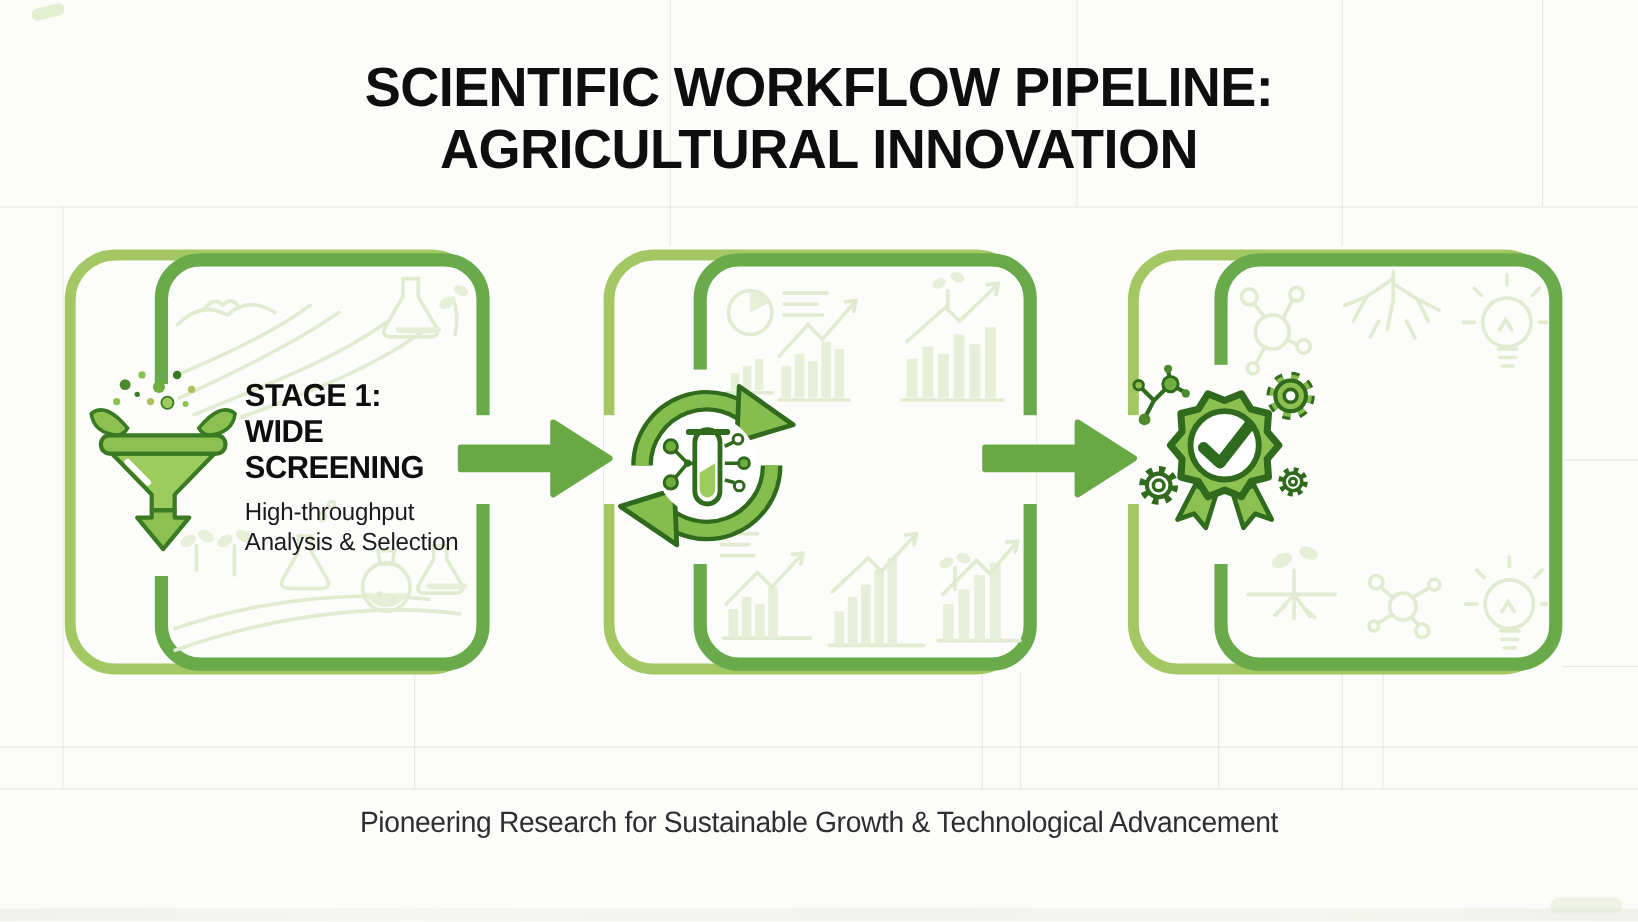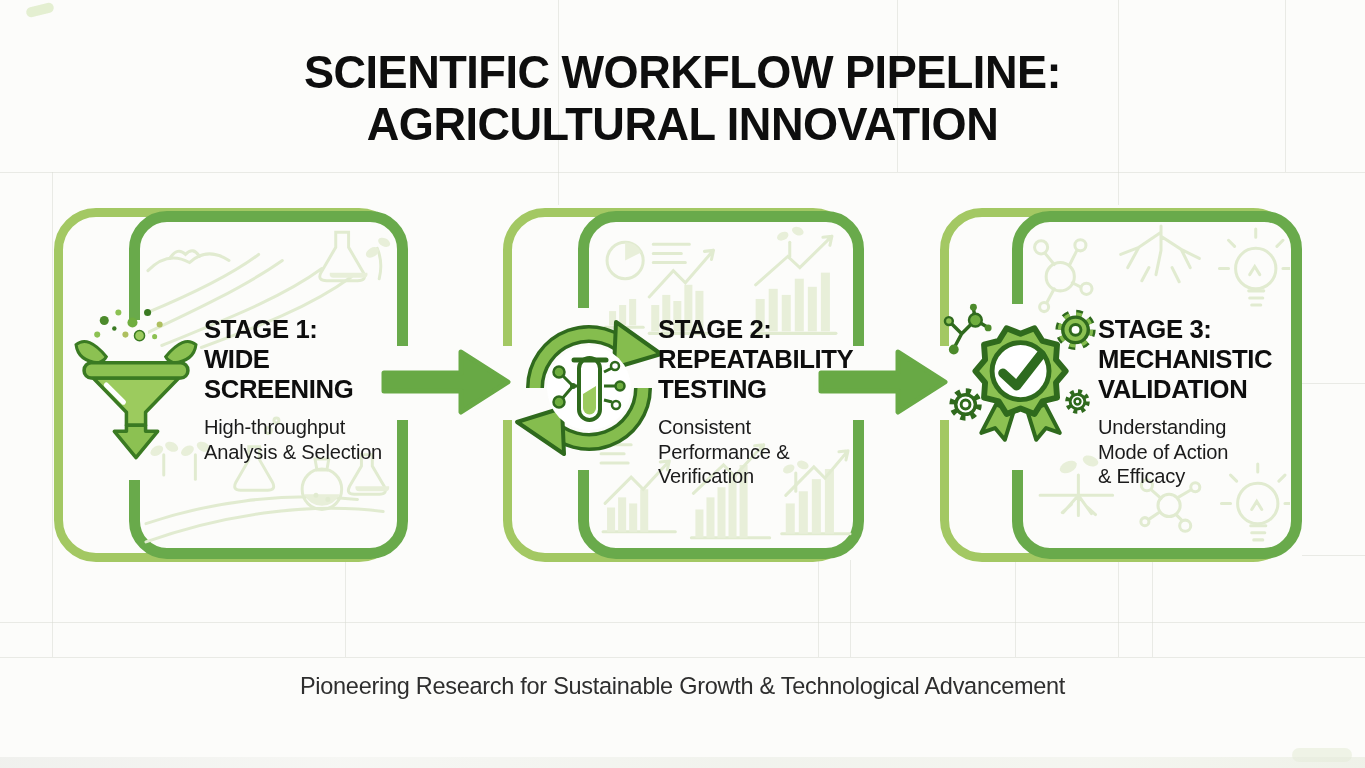--- a/index.html
+++ b/index.html
@@ -253,14 +253,6 @@
         </g>
       </svg>
     </div>
-    <div class="stage-text" style="left:155px;top:106px;width:204px">
-      <div class="stage-heading">STAGE 2:
-REPEATABILITY
-TESTING</div>
-      <div class="stage-desc">Consistent
-Performance &amp;
-Verification</div>
-    </div>
   </div>
 
   <svg class="flow-arrow" style="left:818px" viewBox="0 0 132 70">

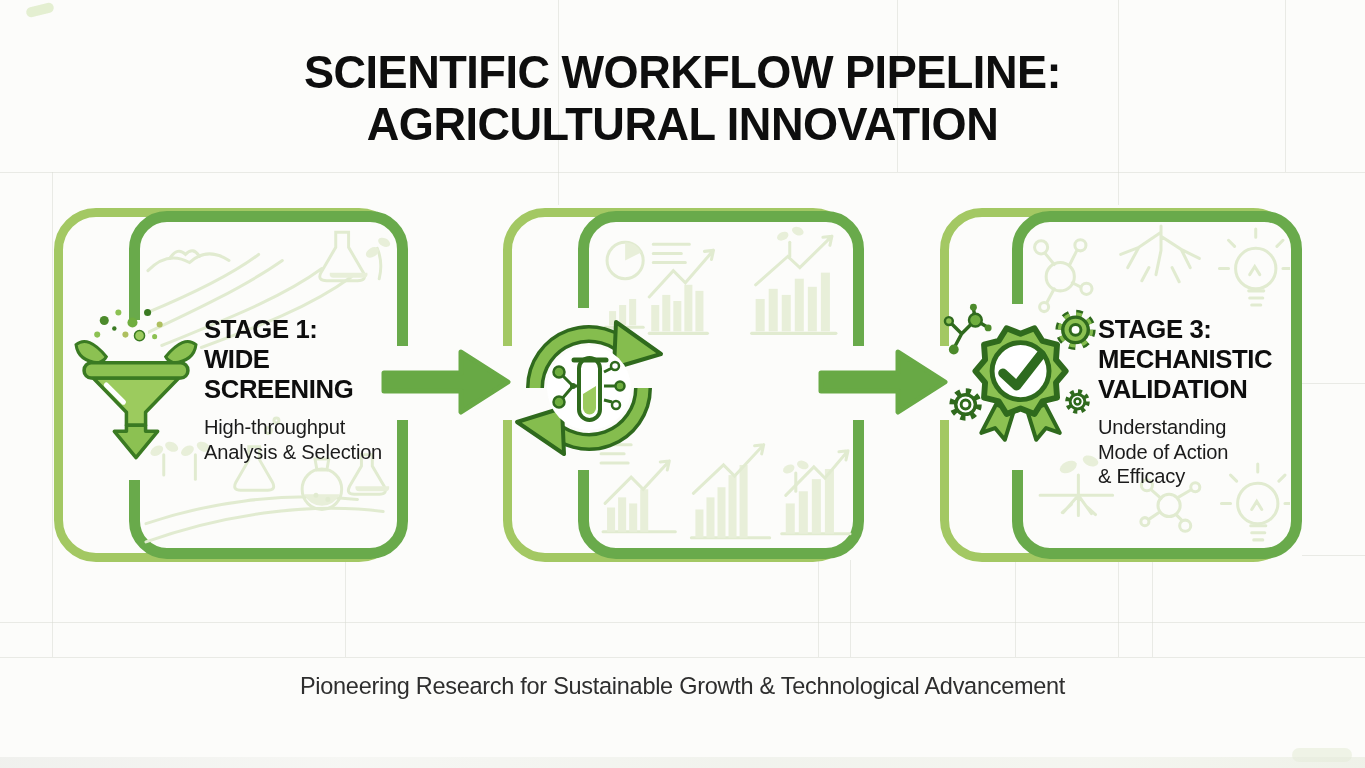--- a/index.html
+++ b/index.html
@@ -320,14 +320,6 @@
         <polyline points="62,72 76,85 101,53" fill="none" stroke="#2e6b1f" stroke-width="9.5" stroke-linecap="round" stroke-linejoin="round"></polyline>
       </svg>
     </div>
-    <div class="stage-text" style="left:158px;top:106px;width:200px">
-      <div class="stage-heading">STAGE 3:
-MECHANISTIC
-VALIDATION</div>
-      <div class="stage-desc">Understanding
-Mode of Action
-&amp; Efficacy</div>
-    </div>
   </div>
 
   <div class="footer">Pioneering Research for Sustainable Growth &amp; Technological Advancement</div>

